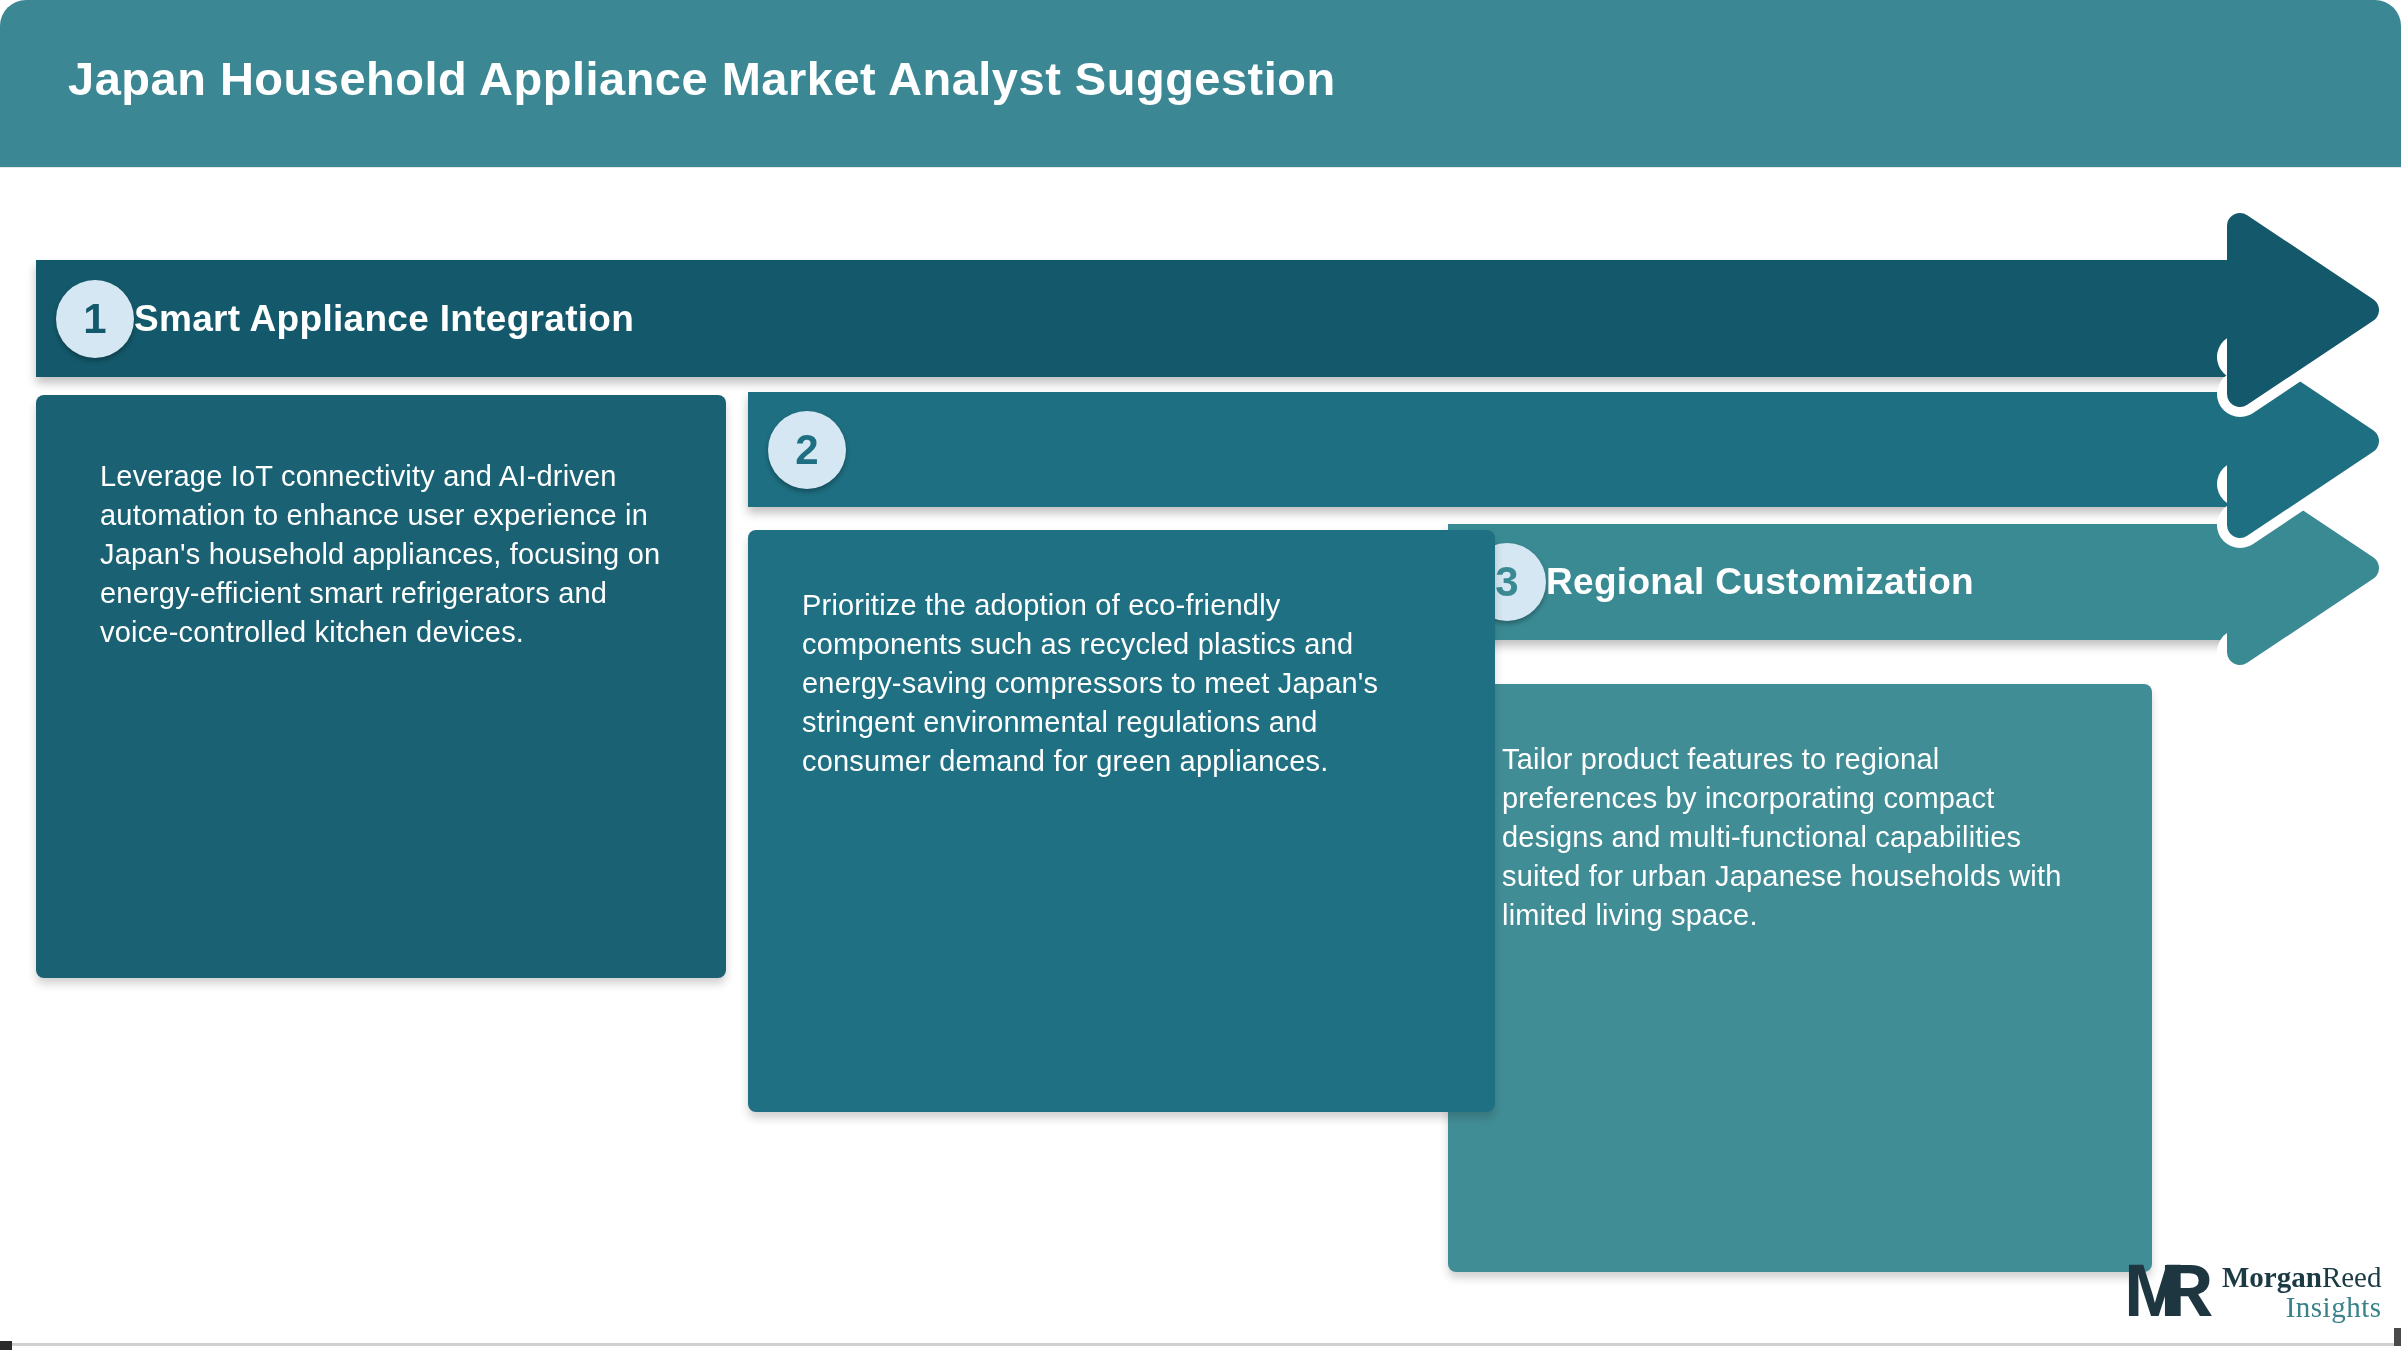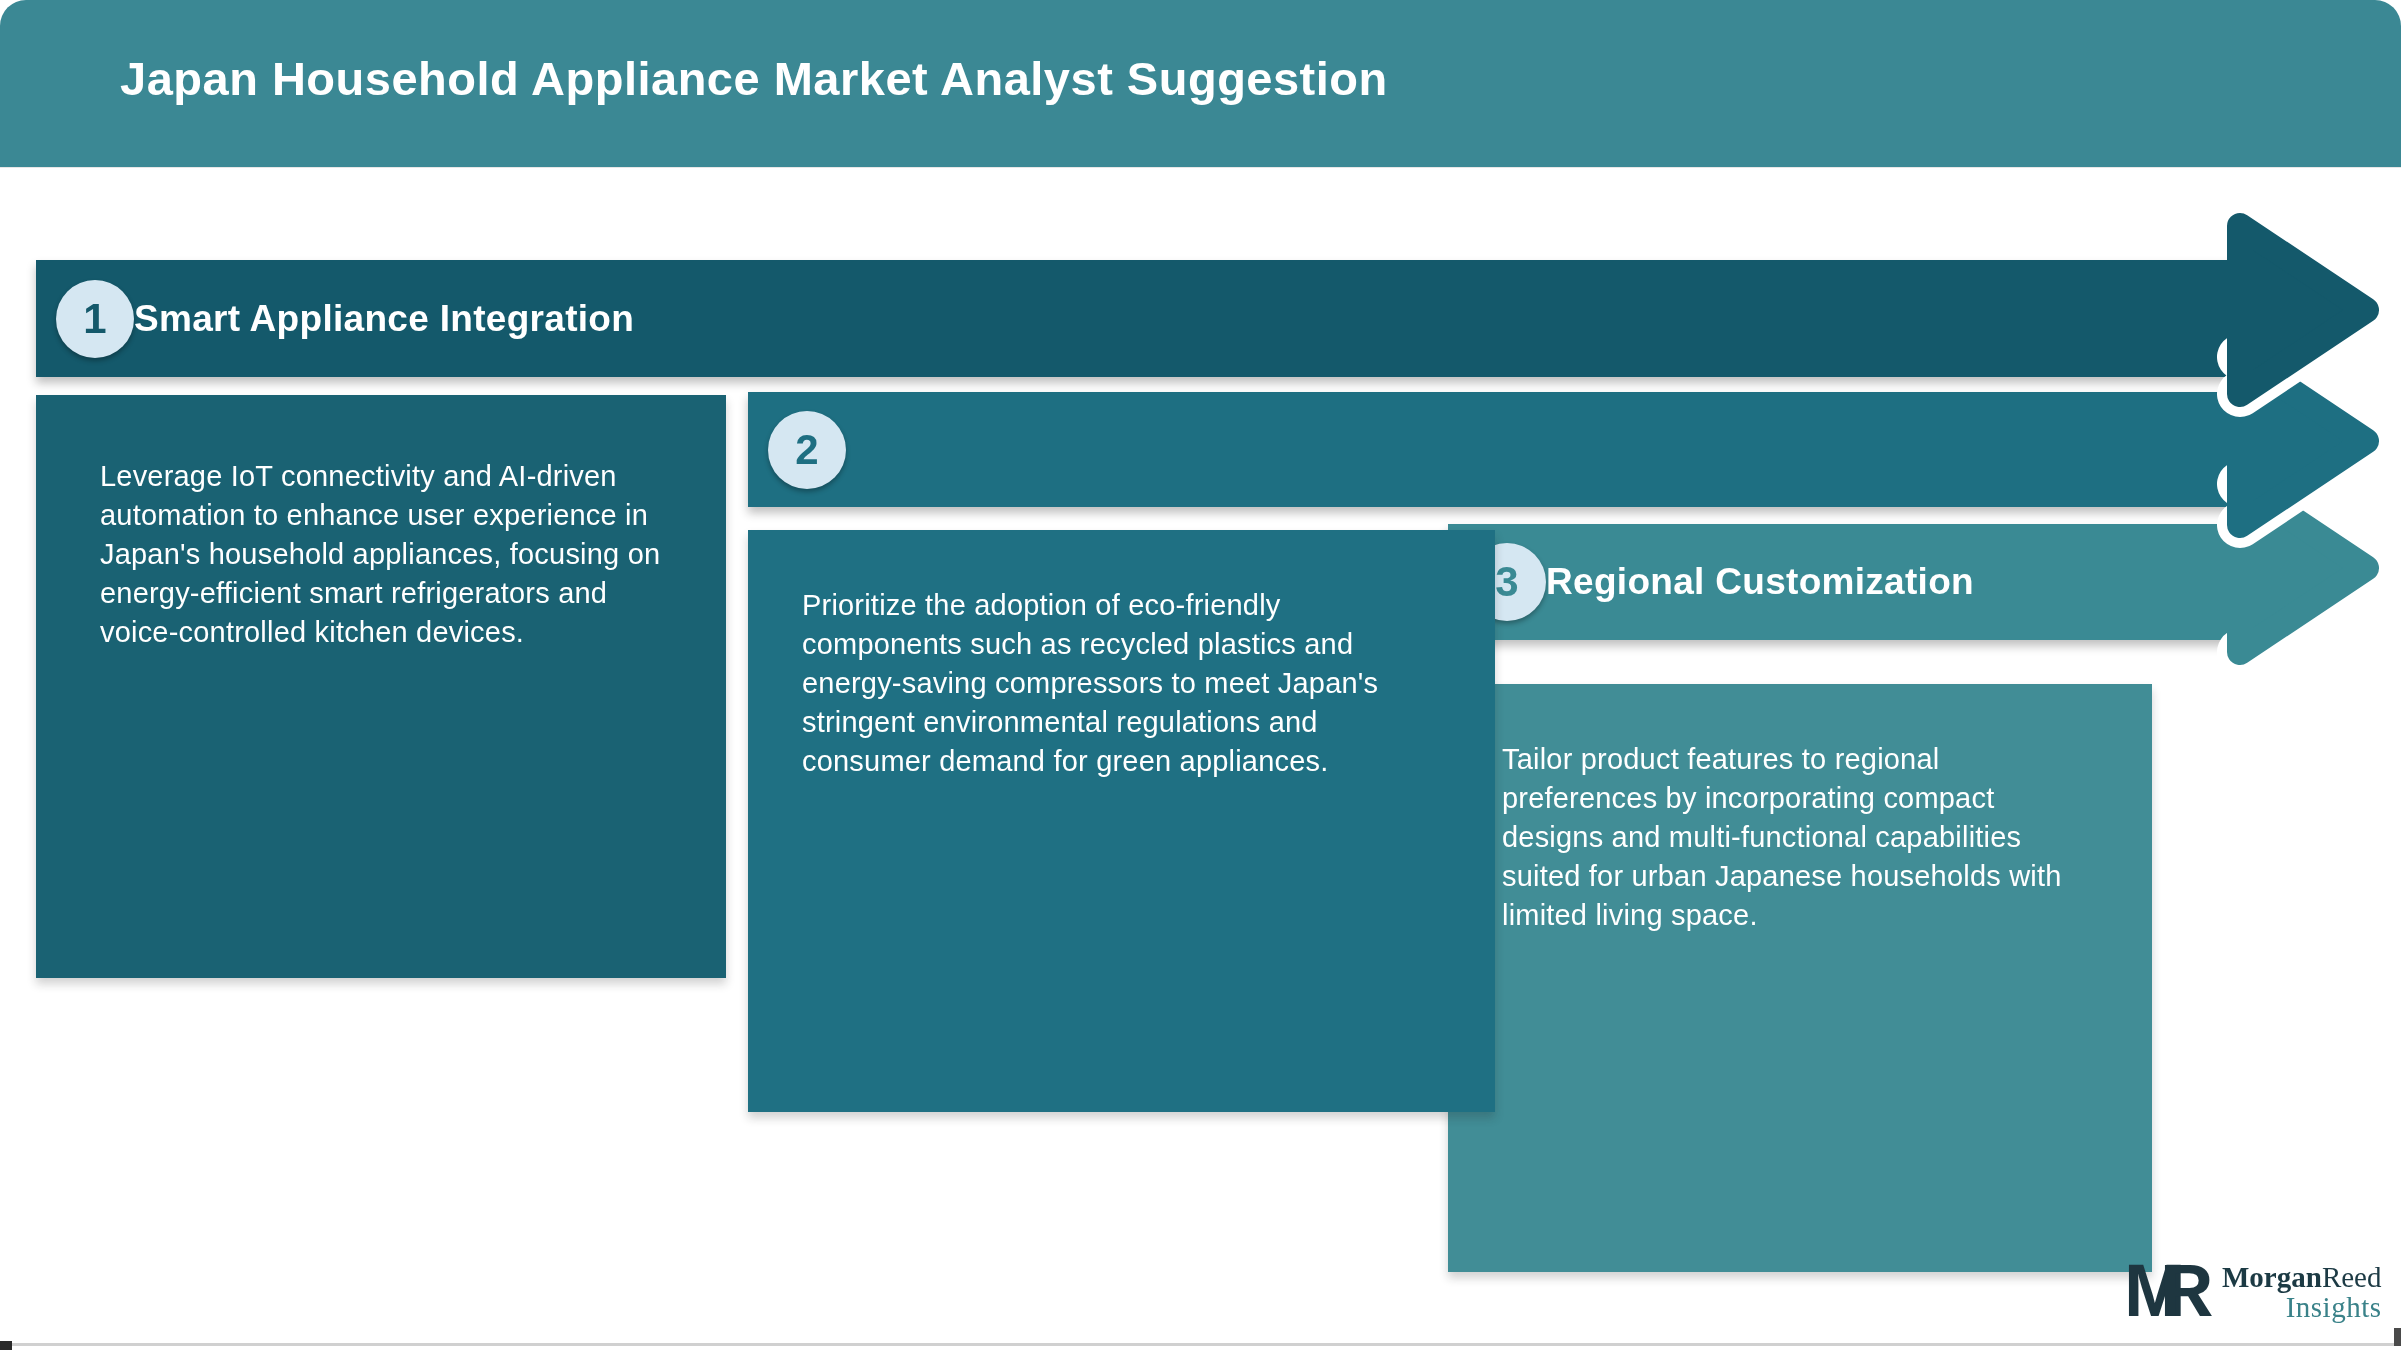--- a/index.html
+++ b/index.html
@@ -20,7 +20,7 @@
     background:var(--header-bg, #3B8894);
     border-radius:26px 26px 0 0;
     display:flex; align-items:center;
-    padding-left:120px; padding-bottom:10px;
+    padding-left:68px; padding-bottom:10px;
     border-bottom:1px solid #e6e6e6;
   }
   .header h1 {

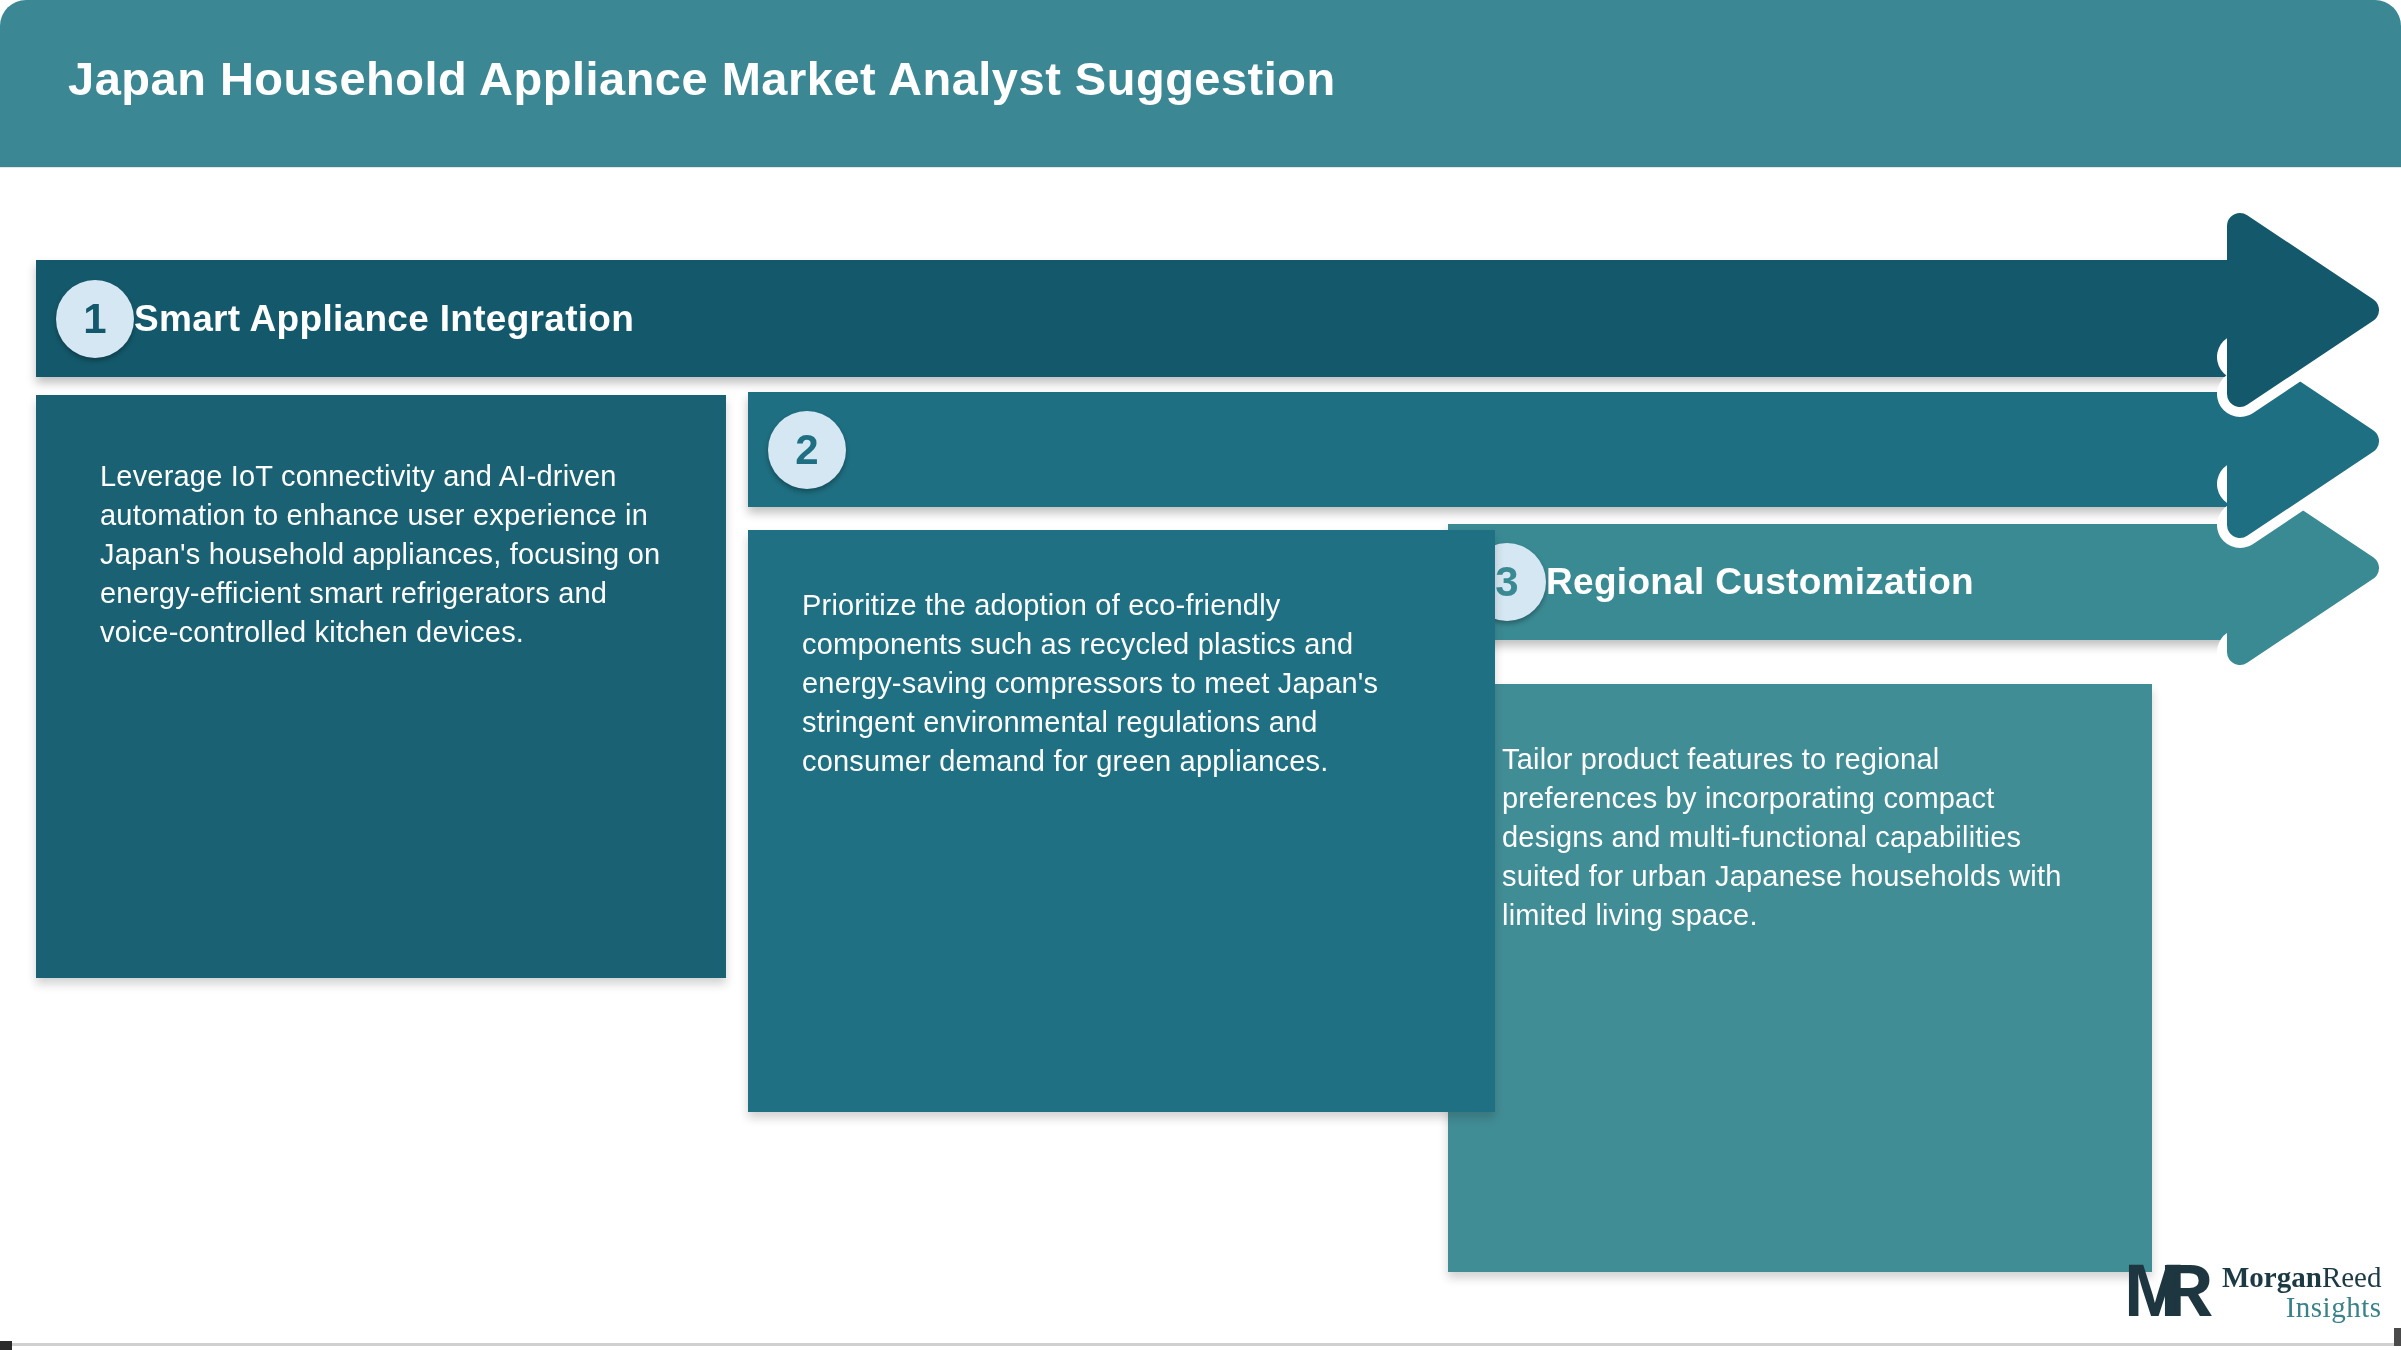--- a/index.html
+++ b/index.html
@@ -78,6 +78,7 @@
     background:var(--c-box);
     box-shadow:0 6px 9px rgba(30,30,30,0.20);
     padding:56px 52px 0 54px;
+    border-radius:8px;
   }
   .step-1 .box { left:36px;   top:395px; width:690px; height:583px; }
   .step-2 .box { left:748px;  top:530px; width:747px; height:582px; }

